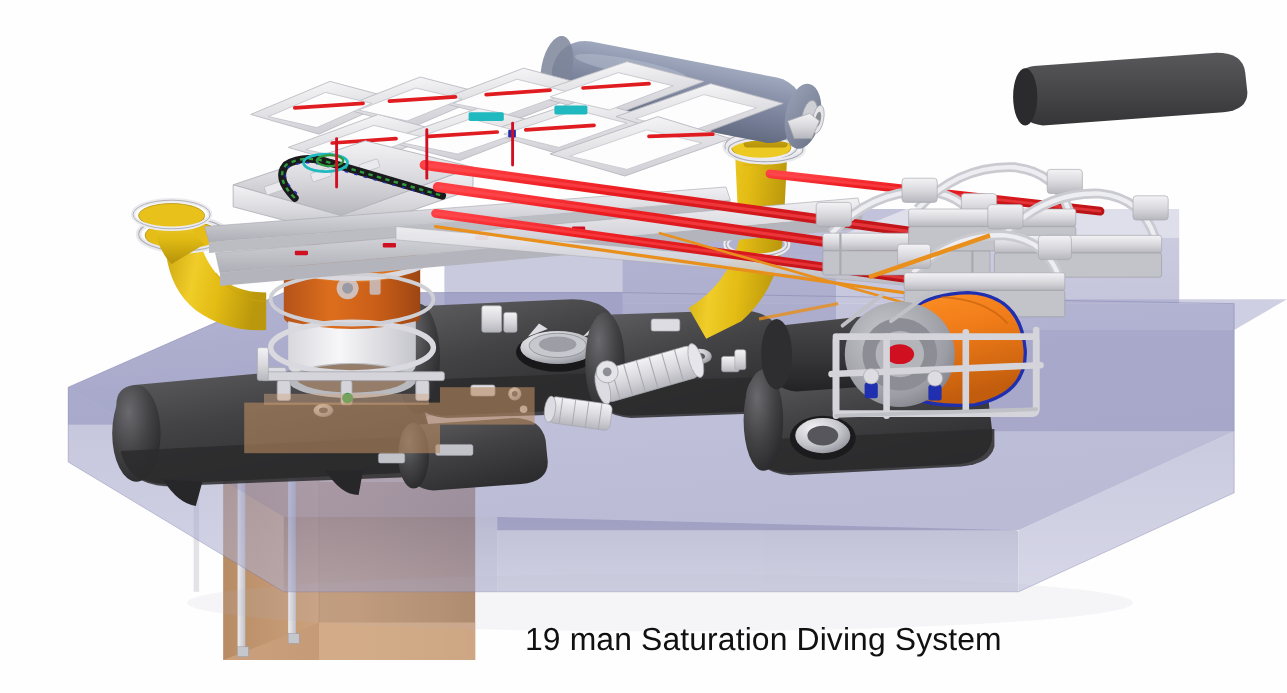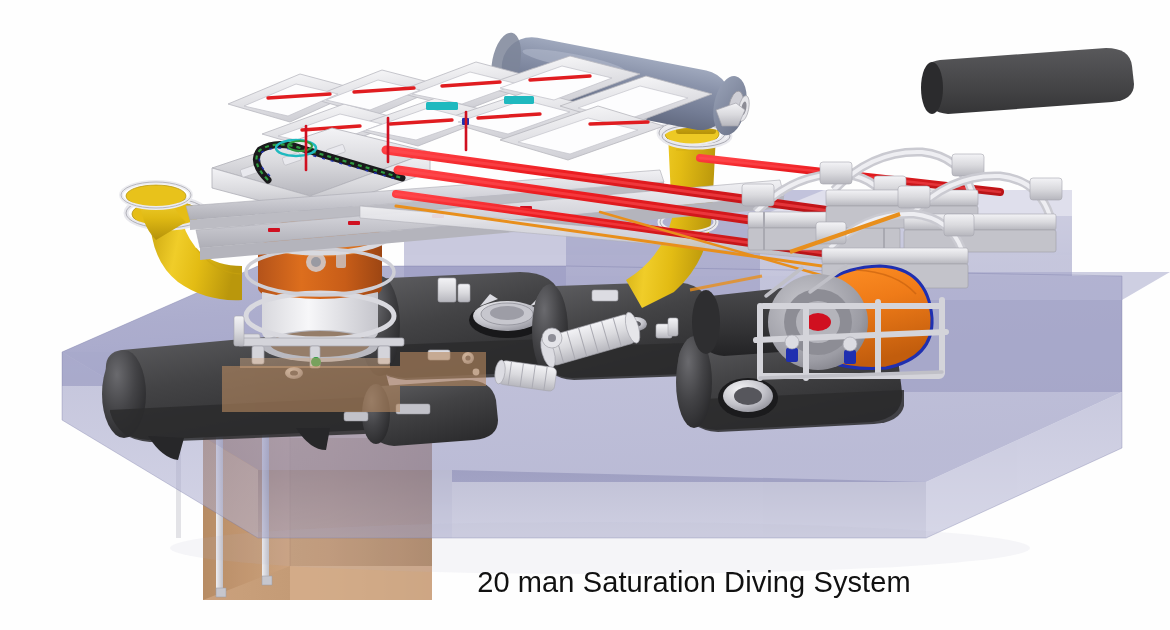--- a/index.html
+++ b/index.html
@@ -653,7 +653,7 @@
 
   </svg>
 
-  <div class="caption">20 man Saturation Diving System</div>
+  <div class="caption">19 man Saturation Diving System</div>
 
 </div>
 

